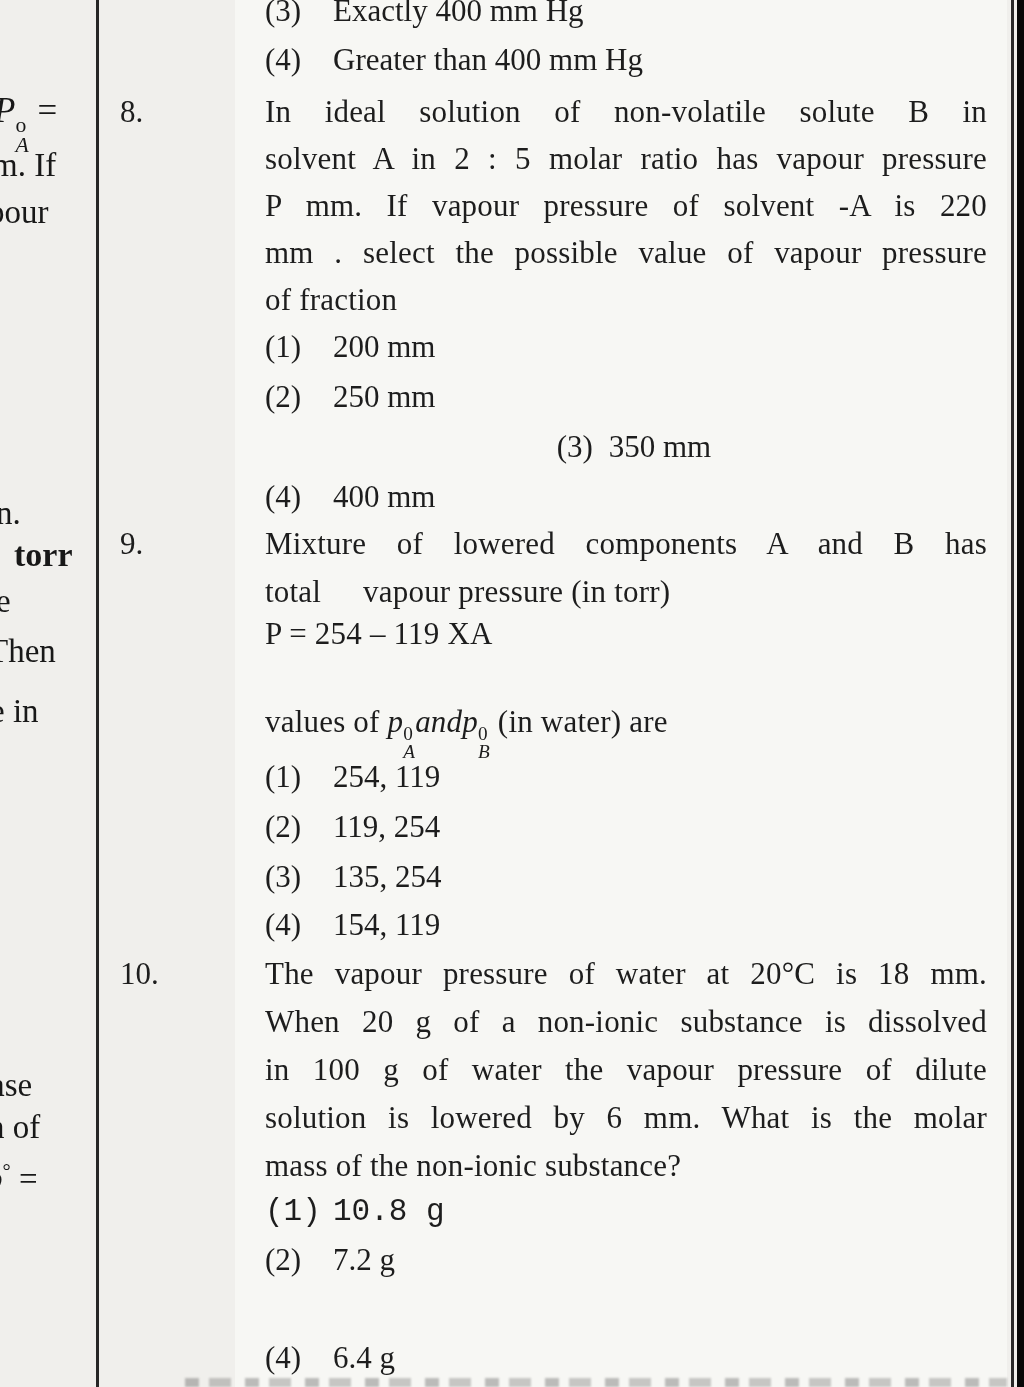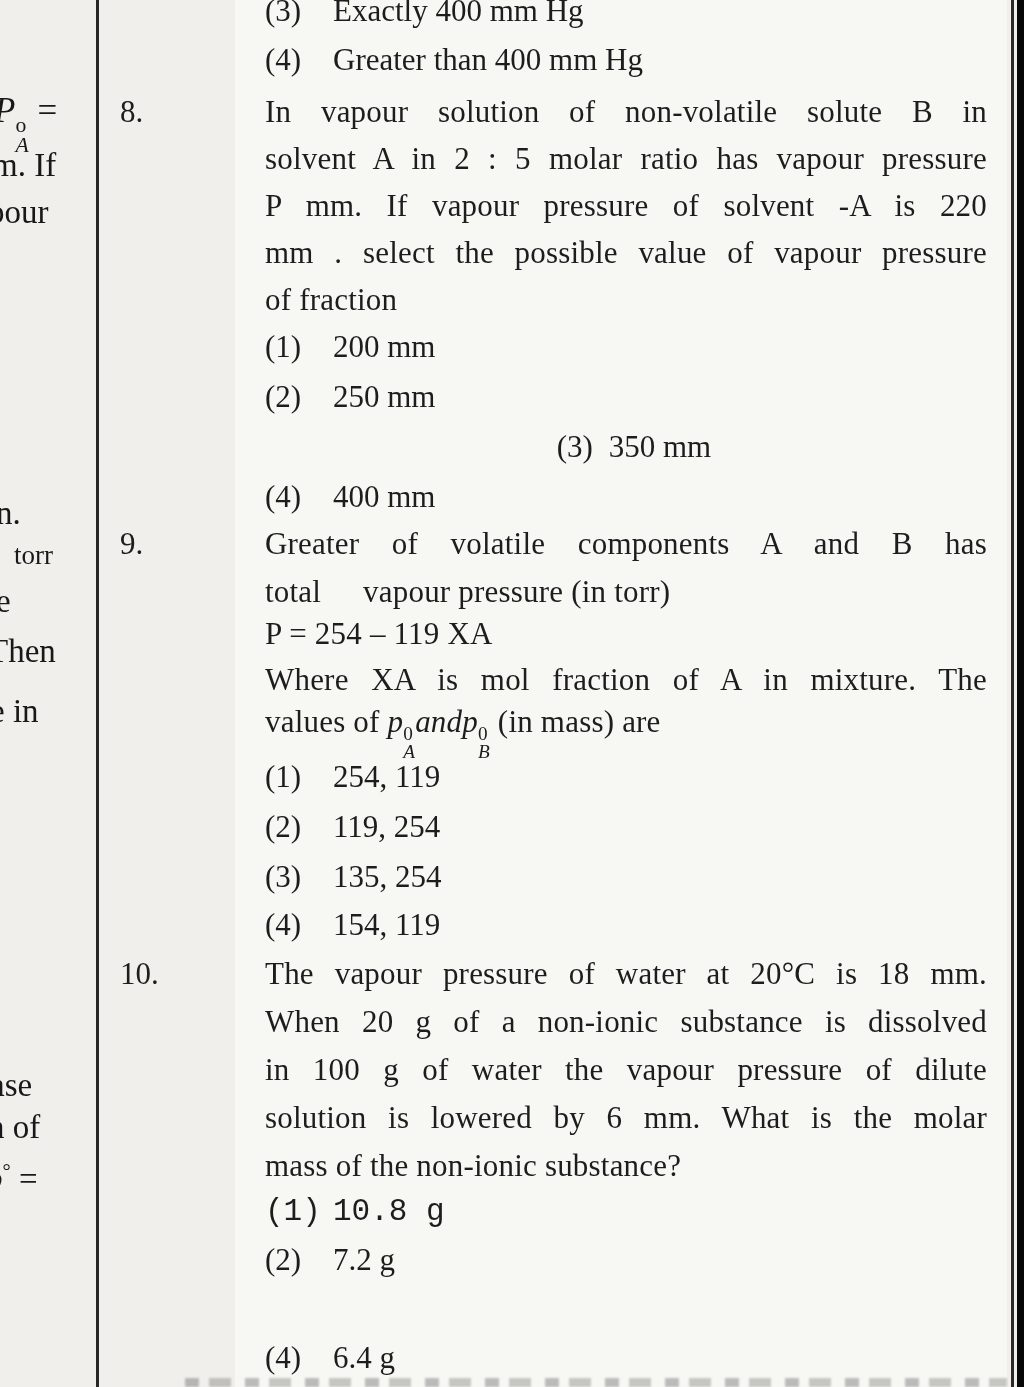--- a/index.html
+++ b/index.html
@@ -93,7 +93,7 @@
   </div>
 
   <div class="qnum" style="top:90px;">8.</div>
-  <div class="tline just" style="top:90px;">In vapour solution of non-volatile solute B in</div>
+  <div class="tline just" style="top:90px;">In ideal solution of non-volatile solute B in</div>
   <div class="tline just" style="top:137px;">solvent A in 2 : 5 molar ratio has vapour pressure</div>
   <div class="tline just" style="top:184px;">P mm. If vapour pressure of solvent -A is 220</div>
   <div class="tline just" style="top:231px;">mm . select the possible value of vapour pressure</div>

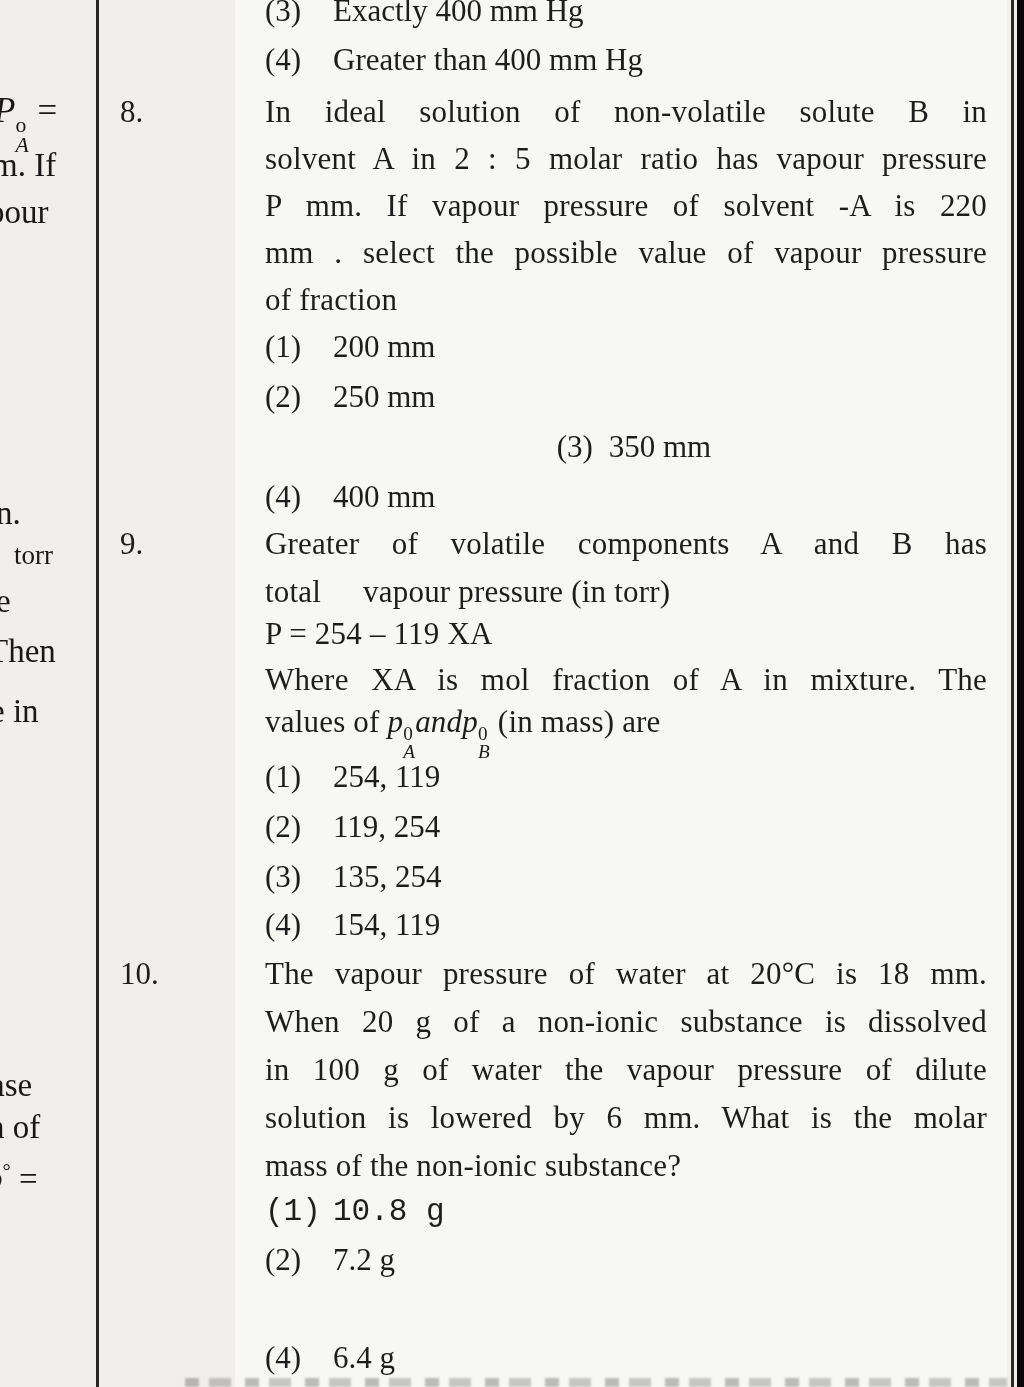--- a/index.html
+++ b/index.html
@@ -70,7 +70,7 @@
   <div class="mfrag" style="top:146px;left:-8px;">m. If</div>
   <div class="mfrag" style="top:193px;left:-12px;">pour</div>
   <div class="mfrag" style="top:494px;left:-4px;">n.</div>
-  <div class="mfrag" style="top:536px;left:14px;font-size:27px;">torr</div>
+  <div class="mfrag" style="top:536px;left:14px;font-size:34px;font-weight:bold;">torr</div>
   <div class="mfrag" style="top:582px;left:-4px;">e</div>
   <div class="mfrag" style="top:632px;left:-12px;">Then</div>
   <div class="mfrag" style="top:692px;left:-10px;">e in</div>

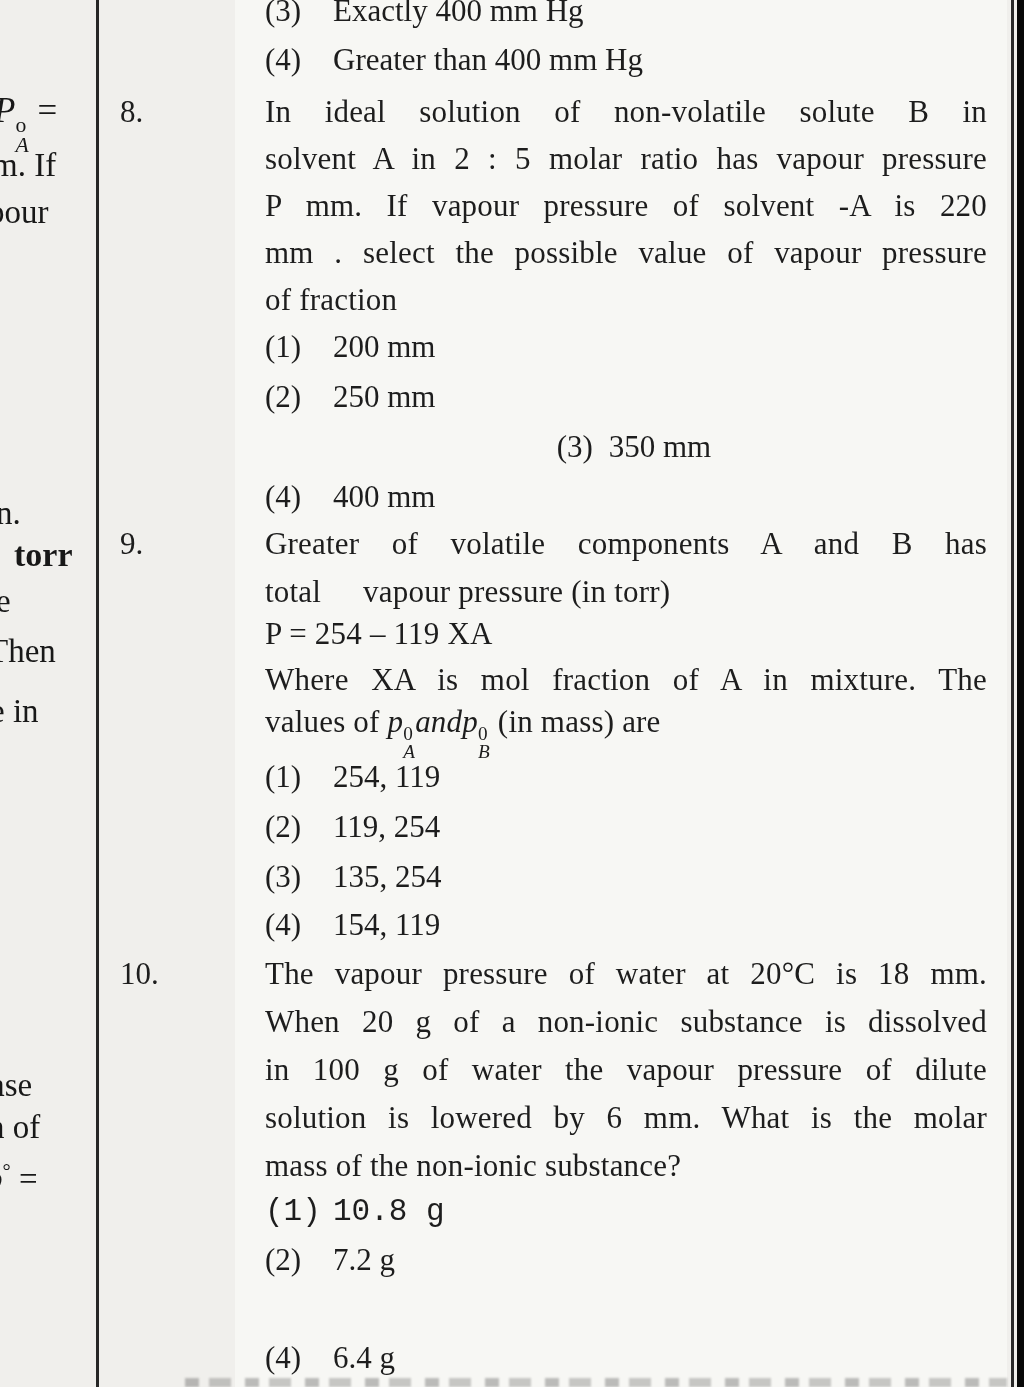--- a/index.html
+++ b/index.html
@@ -112,7 +112,7 @@
   </div>
 
   <div class="qnum" style="top:522px;">9.</div>
-  <div class="tline just" style="top:522px;">Greater of volatile components A and B has</div>
+  <div class="tline just" style="top:522px;">Mixture of lowered components A and B has</div>
   <div class="tline" style="top:570px;">
     <span>total</span><span class="gap-after"></span><span>vapour pressure (in torr)</span>
   </div>

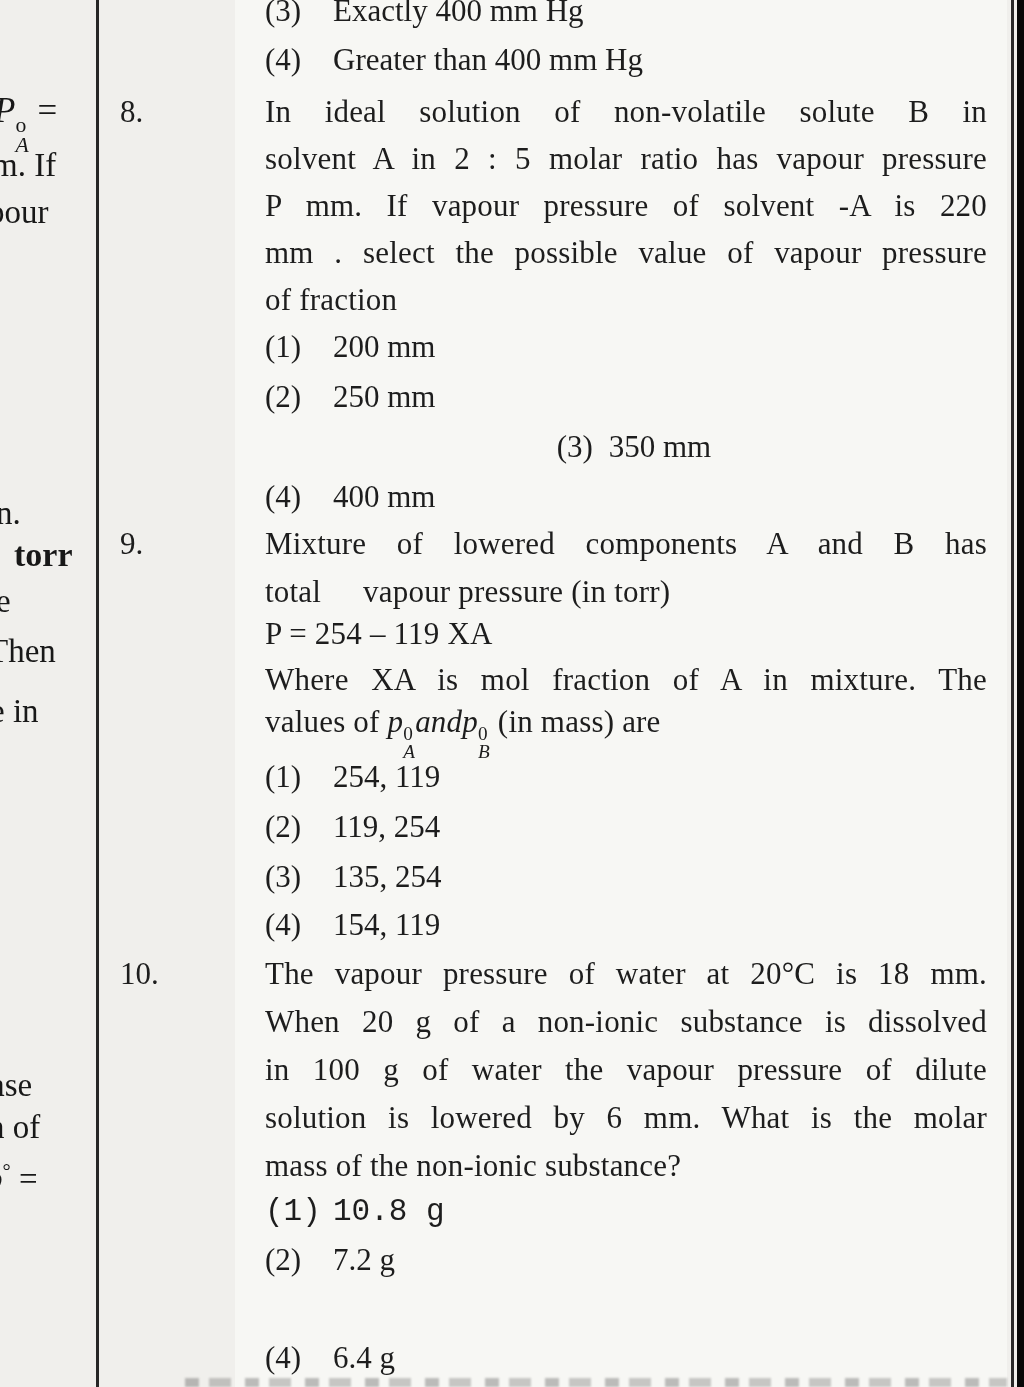--- a/index.html
+++ b/index.html
@@ -117,7 +117,6 @@
     <span>total</span><span class="gap-after"></span><span>vapour pressure (in torr)</span>
   </div>
   <div class="tline" style="top:612px;">P = 254 – 119 XA</div>
-  <div class="tline just" style="top:658px;">Where XA is mol fraction of A in mixture. The</div>
   <div class="tline" style="top:700px;">
     <span>values of </span><span class="pit">p</span><span class="stack">
         <span>0</span>

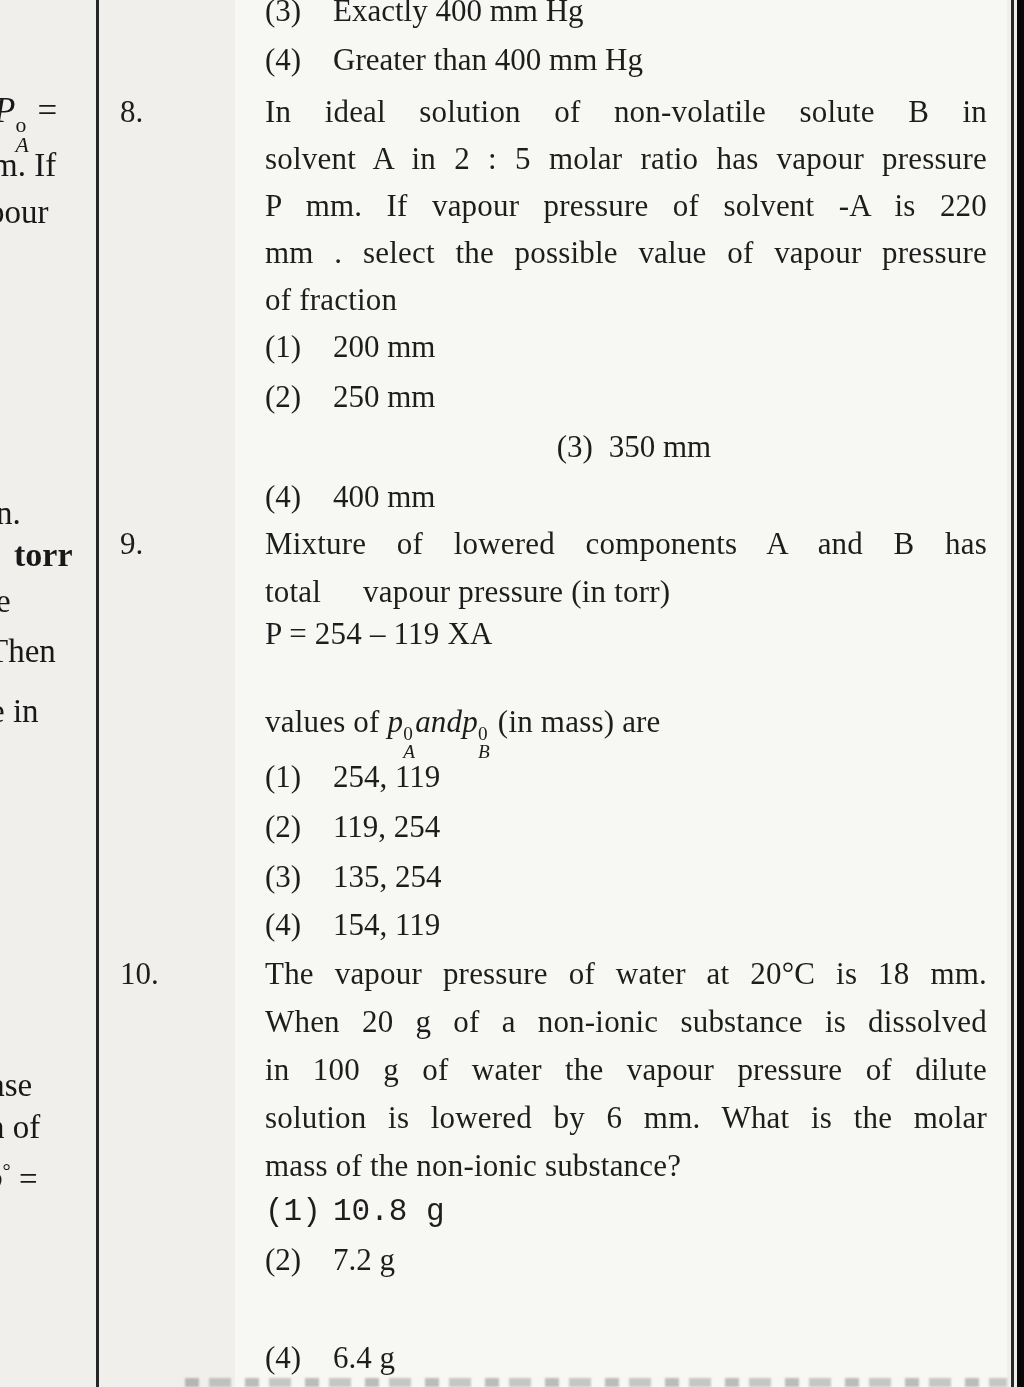--- a/index.html
+++ b/index.html
@@ -124,7 +124,7 @@
       </span><span class="pit">and</span><span class="pit">p</span><span class="stack">
         <span>0</span>
         <span class="ssub">B</span>
-      </span><span> (in mass) are</span>
+      </span><span> (in water) are</span>
   </div>
   <div class="opt" style="top:755px;">
     <span class="onum">(1)</span><span>254, 119</span>

